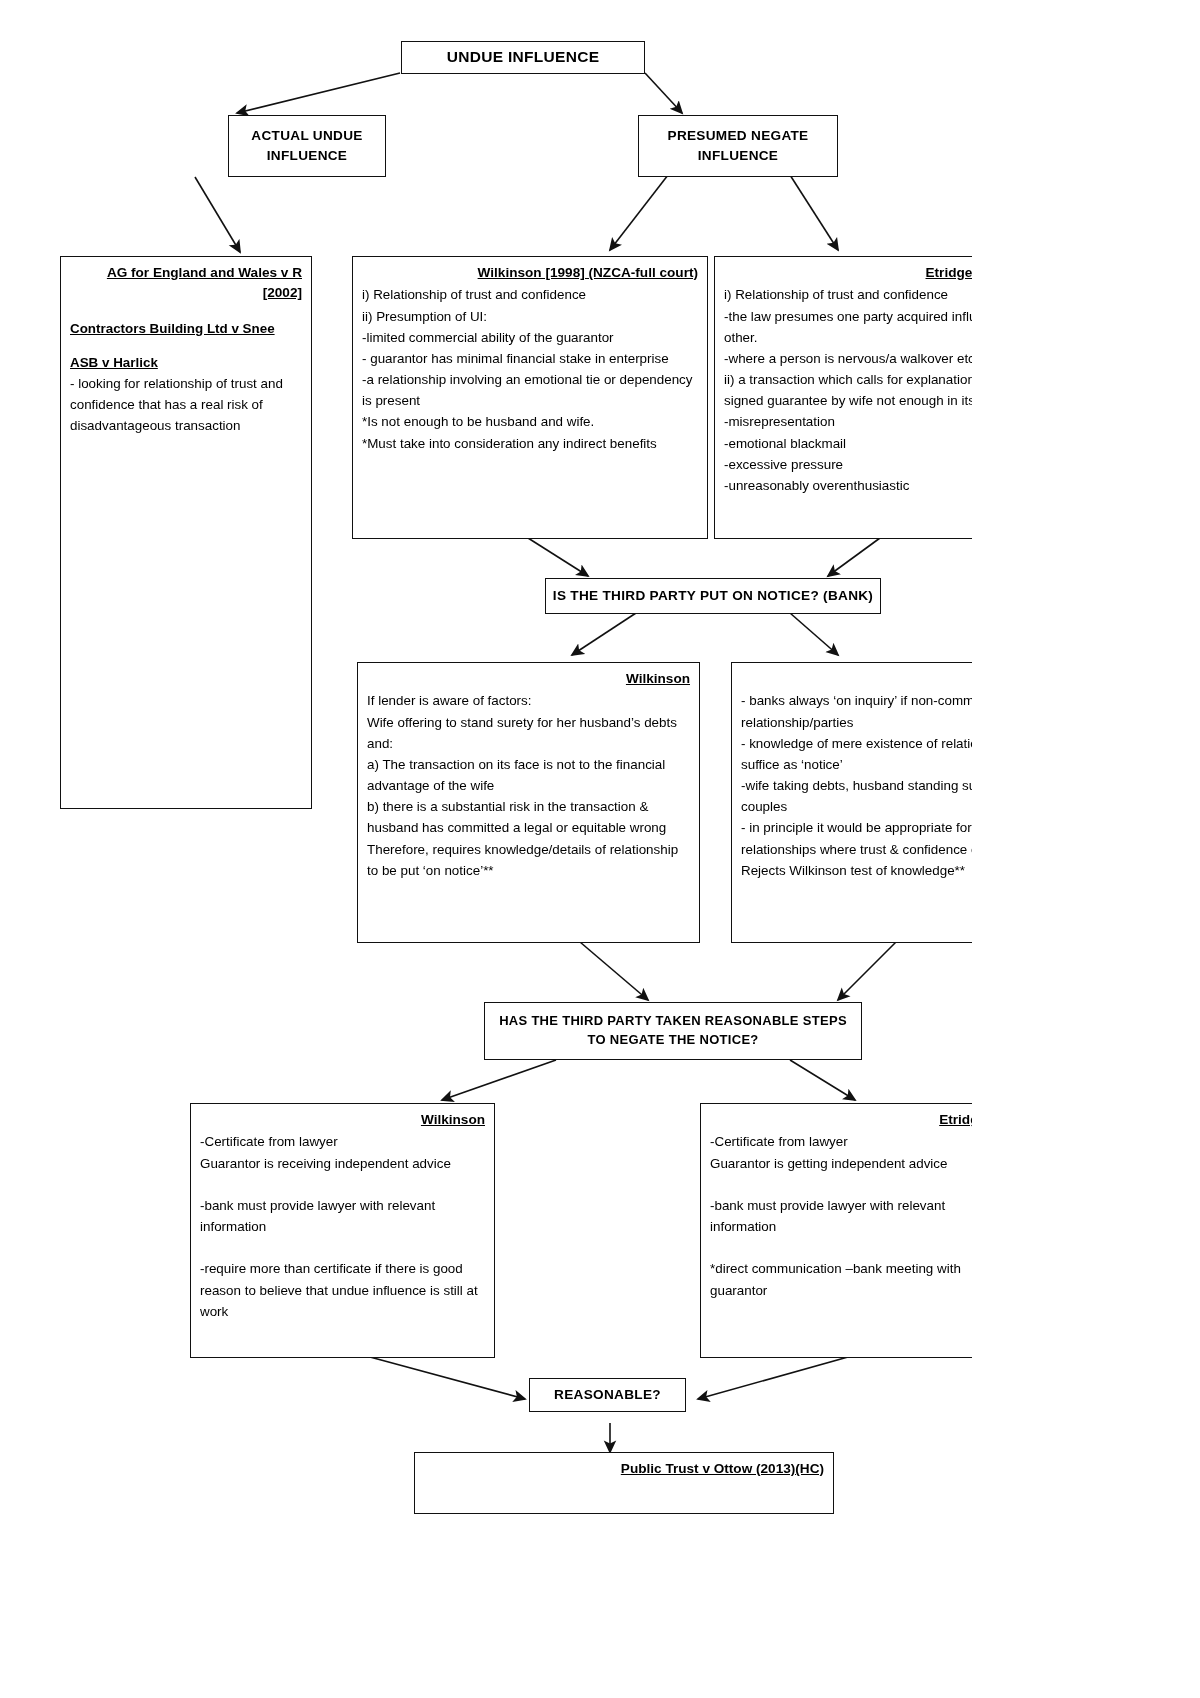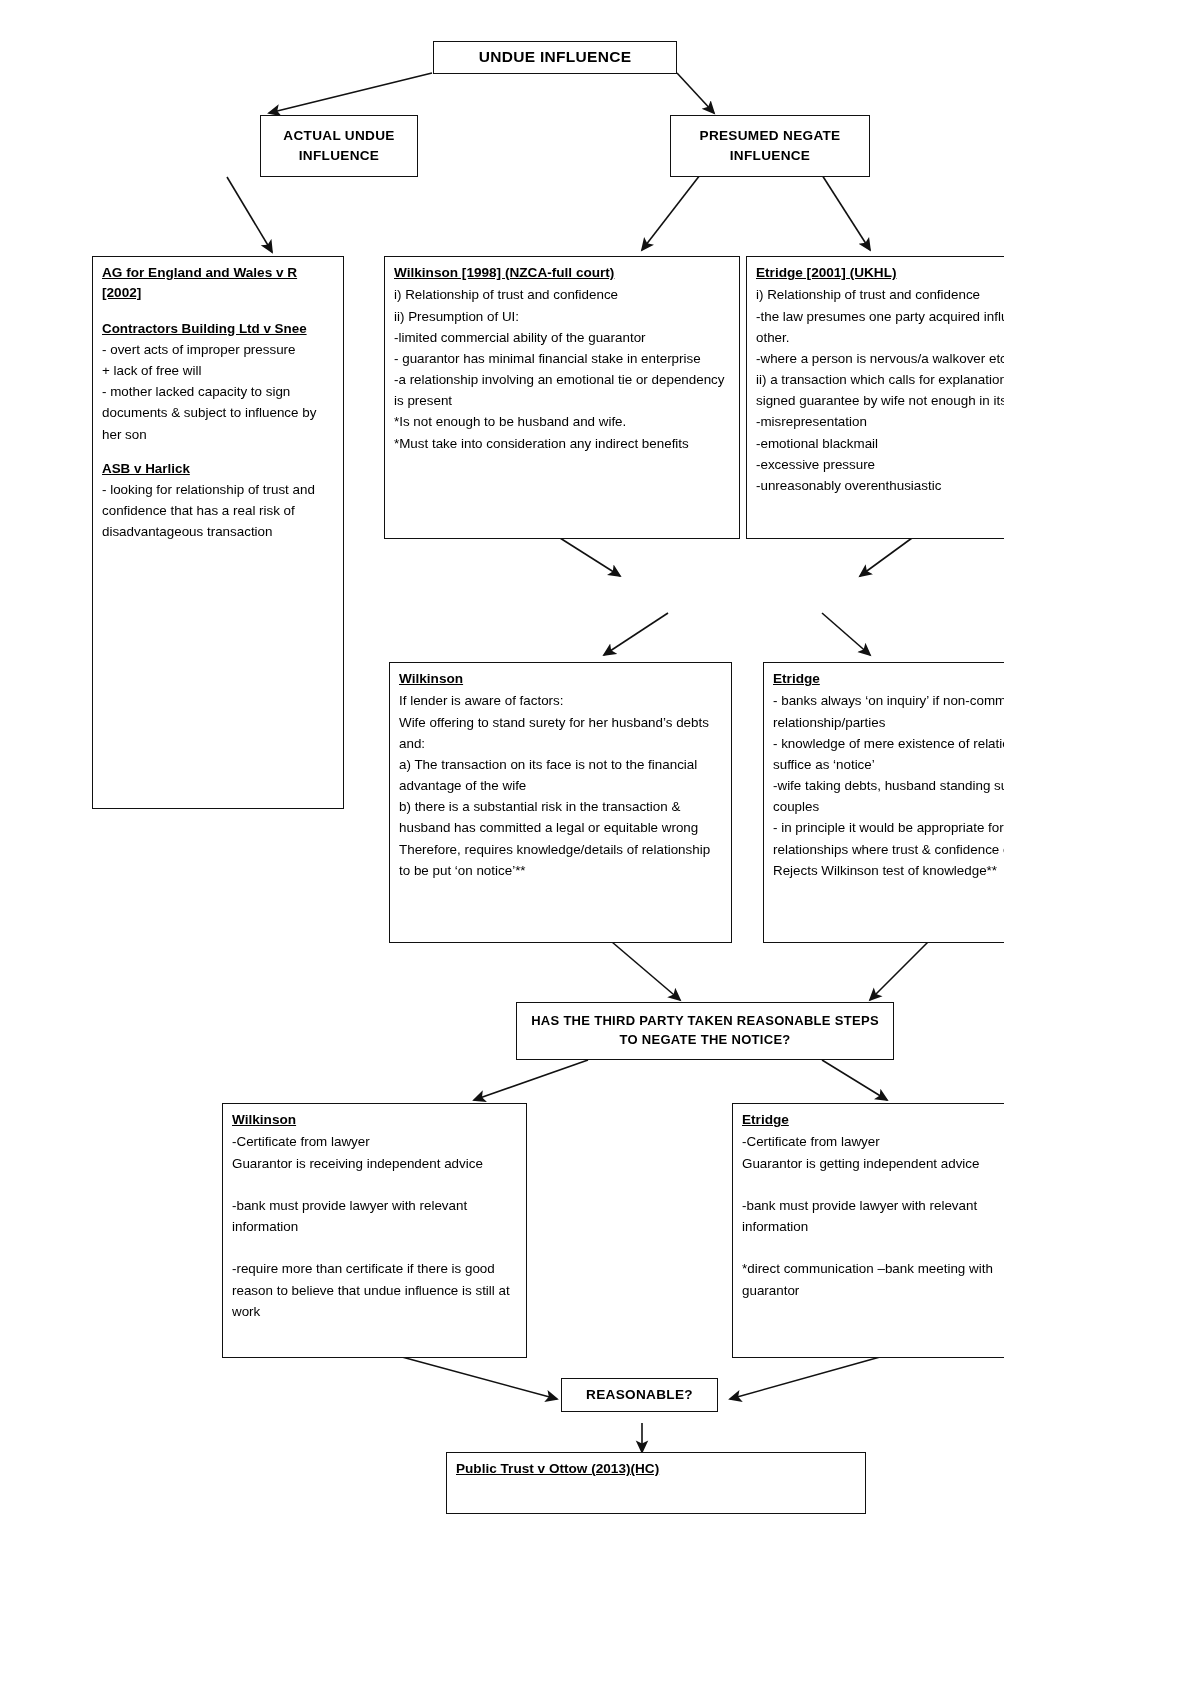--- a/index.html
+++ b/index.html
@@ -17,7 +17,6 @@
     height: 1698px;
     background: #ffffff;
     overflow: hidden;
-    margin-left: 32px;
   }
   svg.edges {
     position: absolute;

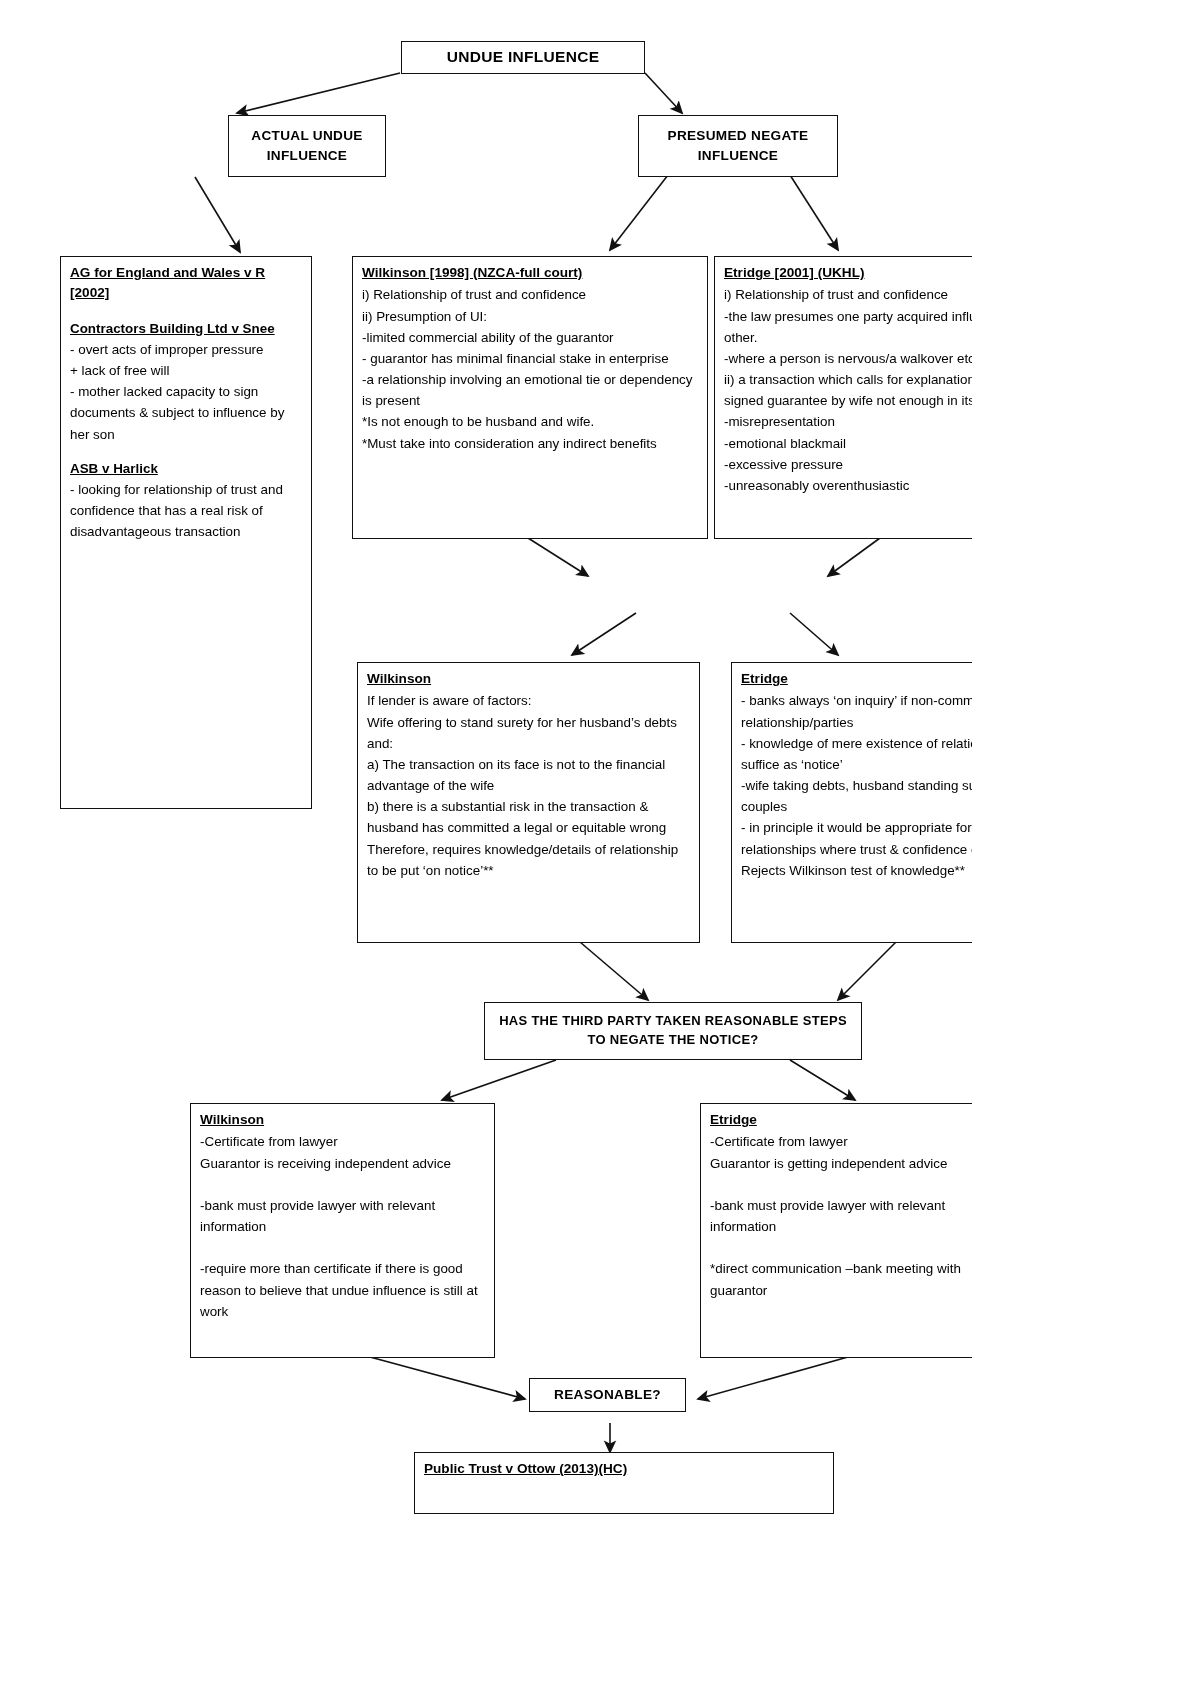--- a/index.html
+++ b/index.html
@@ -48,7 +48,7 @@
     line-height: 1.45;
   }
   .case-title {
-    text-align: left;
+    text-align: right;
     font-weight: bold;
     text-decoration: underline;
     font-size: 13.6px;

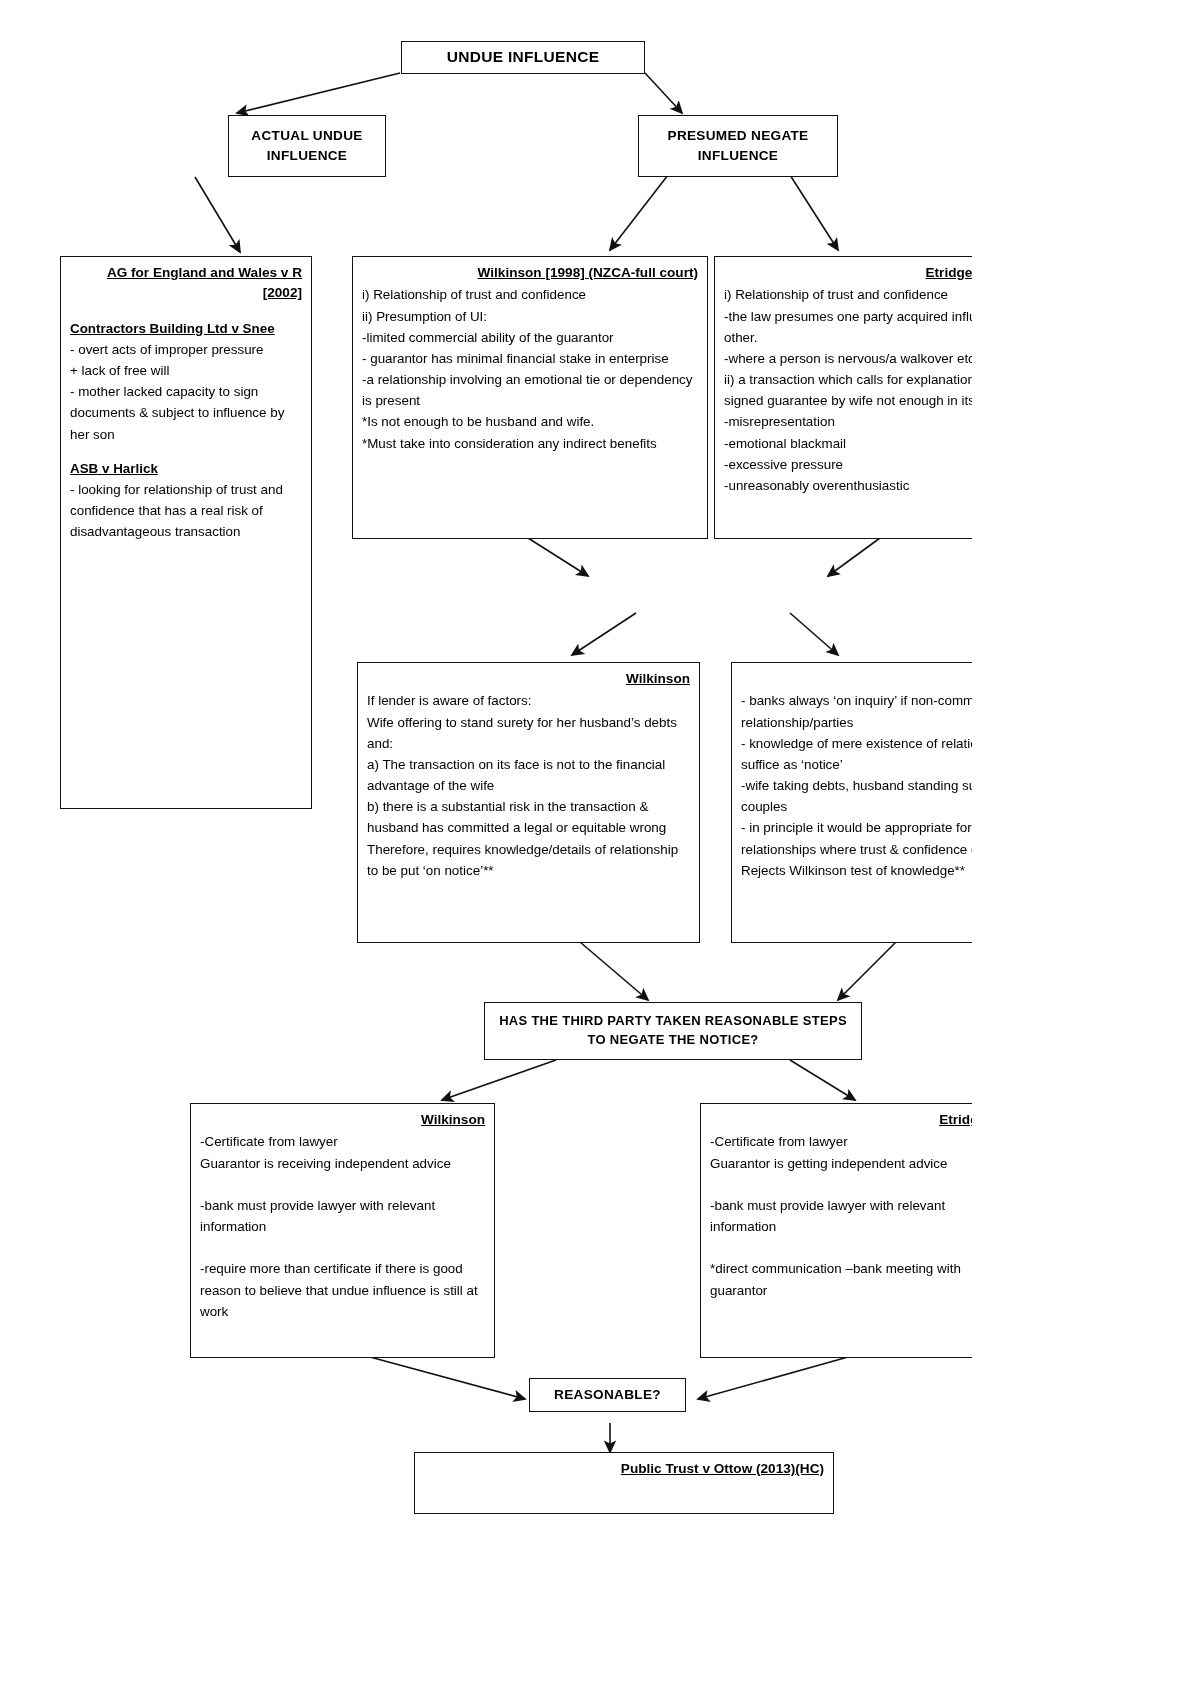--- a/index.html
+++ b/index.html
@@ -137,9 +137,6 @@
       </div>
       <div class="spacer"></div>
       <div class="sub-title">Contractors Building Ltd v Snee</div>
-      <div class="bodytext">- overt acts of improper pressure
-+ lack of free will
-- mother lacked capacity to sign documents &amp; subject to influence by her son</div>
       <div class="spacer"></div>
       <div class="sub-title">ASB v Harlick</div>
       <div class="bodytext">- looking for relationship of trust and confidence that has a real risk of disadvantageous transaction</div>

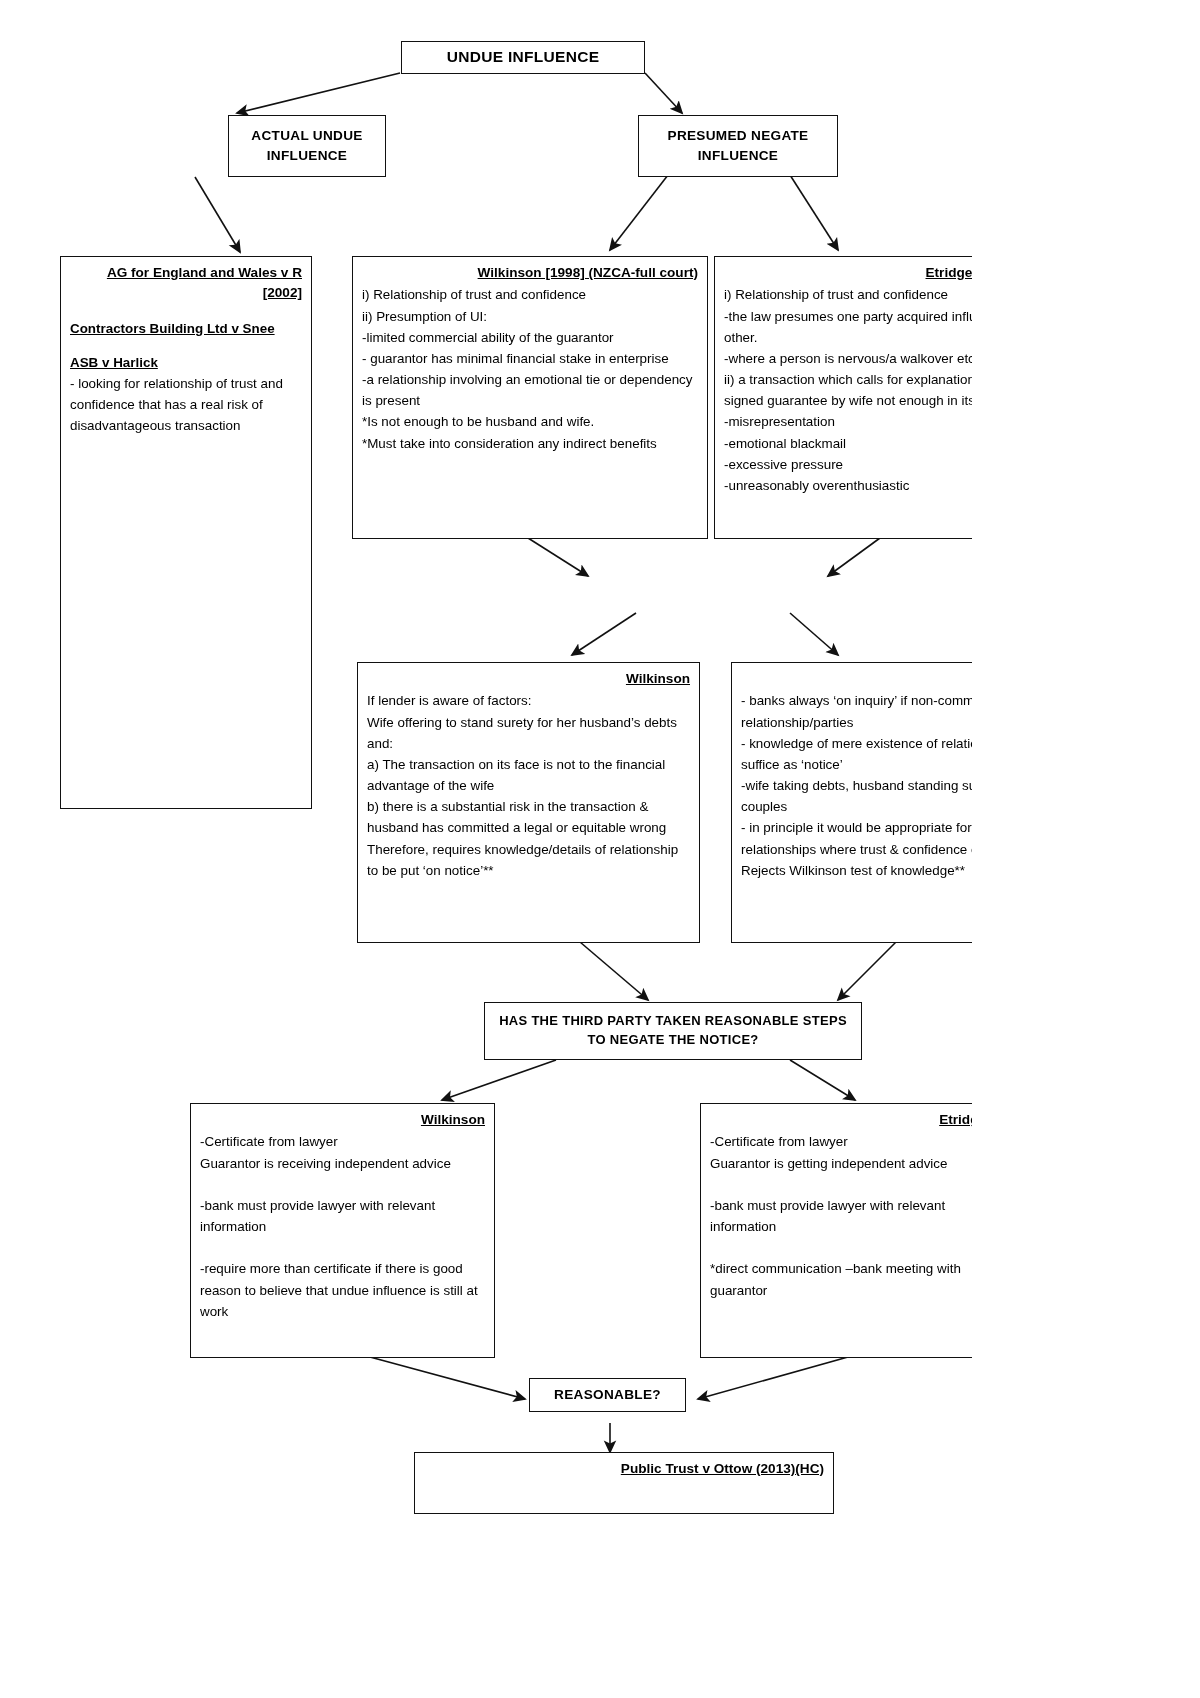--- a/index.html
+++ b/index.html
@@ -171,6 +171,9 @@
     </div>
   </div>
 
+  <div class="node title-box" style="left:545px; top:578px; width:336px; height:36px; font-size:13.6px;">
+    <span>IS THE THIRD PARTY PUT ON NOTICE? (BANK)</span>
+  </div>
 
   <div class="node" style="left:357px; top:662px; width:343px; height:281px;">
     <div class="pad">

